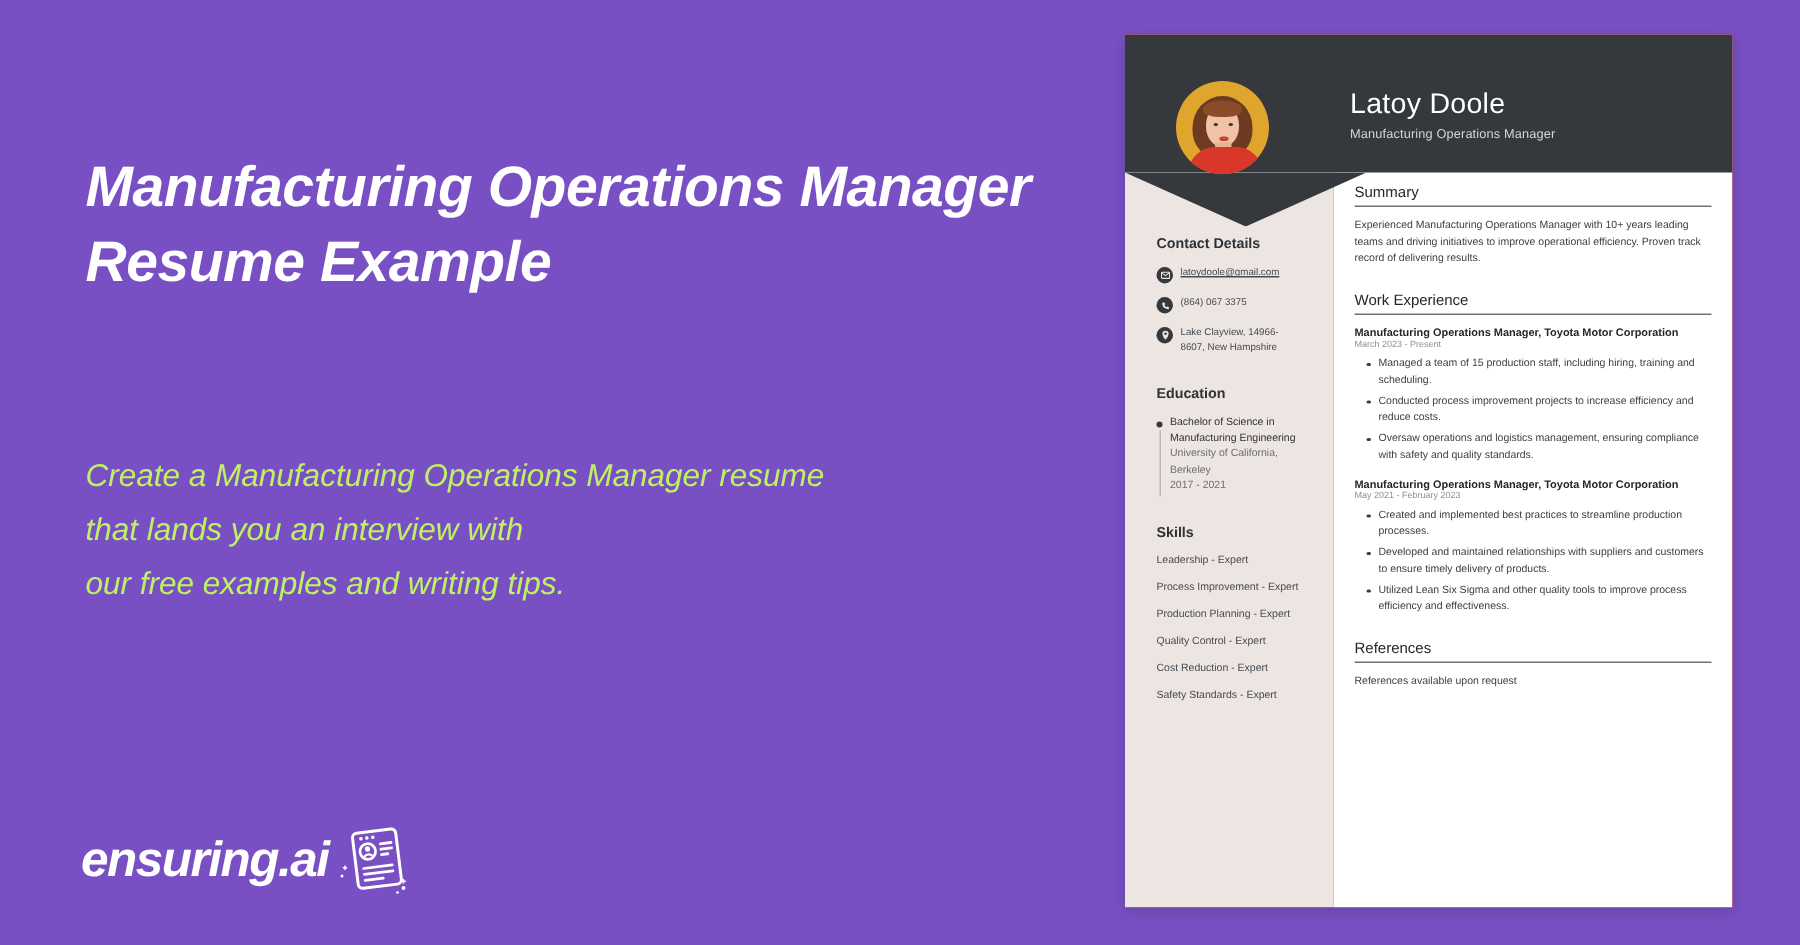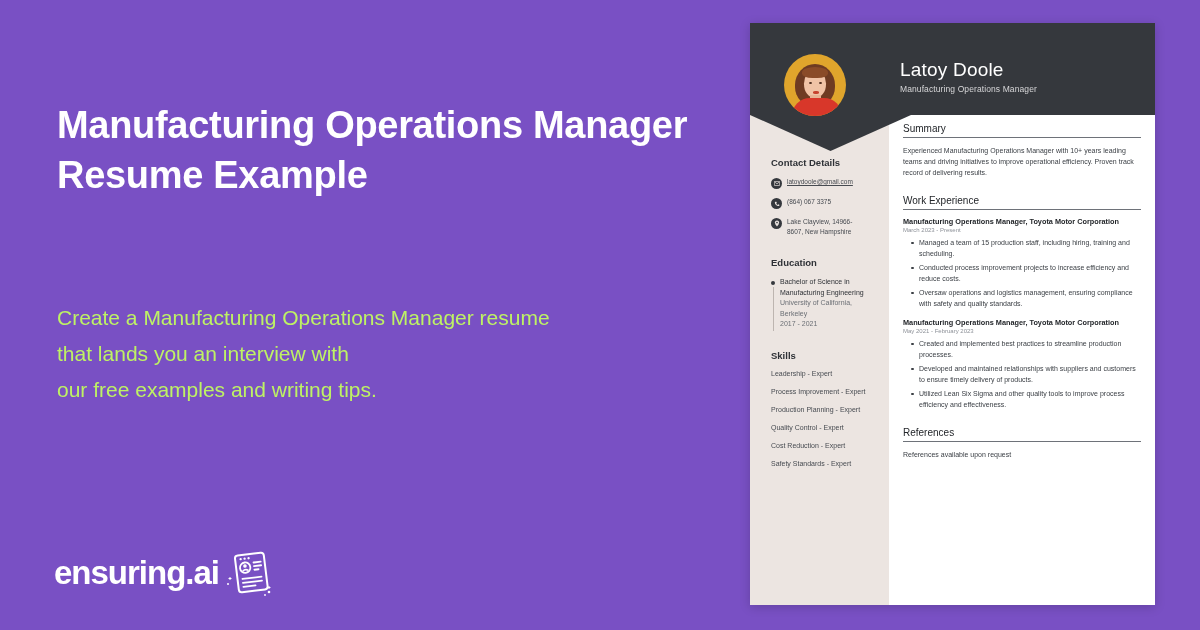--- a/index.html
+++ b/index.html
@@ -14,7 +14,7 @@
   .promo {
     position: absolute;
     left: 0; top: 0;
-    width: 750px; height: 630px;
+    width: 750px; height: 630px; font-style: italic;
   }
   .promo-title {
     position: absolute;

